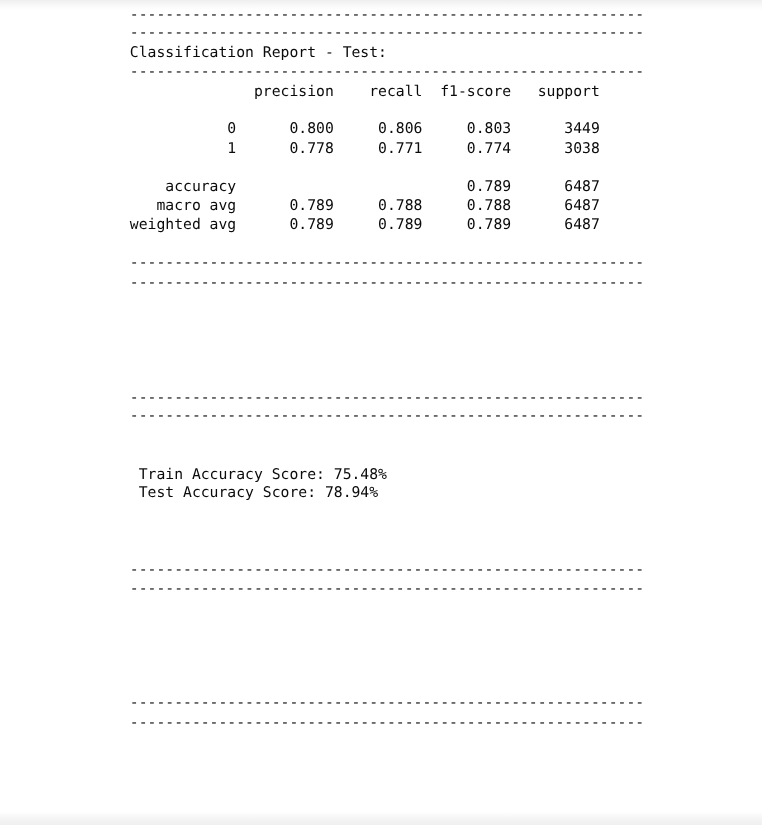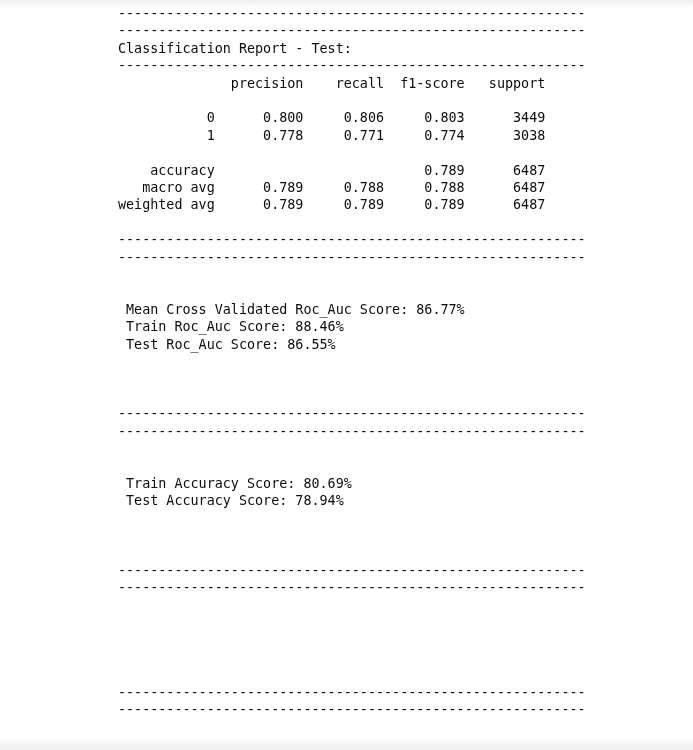--- a/index.html
+++ b/index.html
@@ -76,9 +76,7 @@
     accuracy                          0.789      6487
    macro avg      0.789     0.788     0.788      6487
 weighted avg      0.789     0.789     0.789      6487
-</span><span class="blank"></span><span class="rule">----------------------------------------------------------</span><span class="rule">----------------------------------------------------------</span><span class="blank"></span><span class="blank"></span><span class="rule"> Mean Cross Validated Roc_Auc Score: 86.77%
- Train Roc_Auc Score: 88.46%
- Test Roc_Auc Score: 86.55%</span><span class="blank"></span><span class="blank"></span><span class="blank"></span><span class="rule">----------------------------------------------------------</span><span class="rule">----------------------------------------------------------</span><span class="blank"></span><span class="blank"></span><span class="rule"> Train Accuracy Score: 80.69%
+</span><span class="blank"></span><span class="rule">----------------------------------------------------------</span><span class="rule">----------------------------------------------------------</span><span class="blank"></span><span class="blank"></span><span class="blank"></span><span class="blank"></span><span class="blank"></span><span class="rule">----------------------------------------------------------</span><span class="rule">----------------------------------------------------------</span><span class="blank"></span><span class="blank"></span><span class="rule"> Train Accuracy Score: 80.69%
  Test Accuracy Score: 78.94%</span><span class="blank"></span><span class="blank"></span><span class="blank"></span><span class="rule">----------------------------------------------------------</span><span class="rule">----------------------------------------------------------</span><span class="blank"></span><span class="blank"></span><span class="blank"></span><span class="blank"></span><span class="blank"></span><span class="rule">----------------------------------------------------------</span><span class="rule">----------------------------------------------------------</span></pre>
 
 </div>

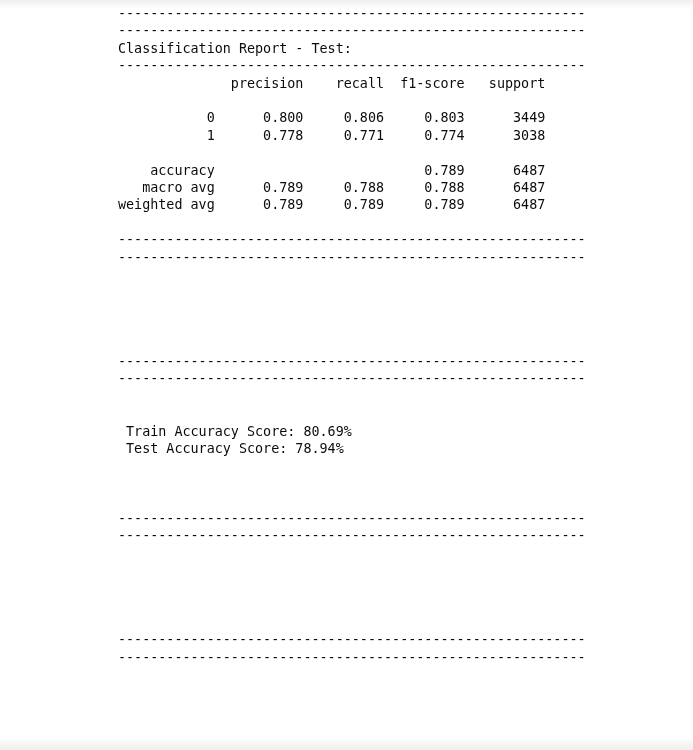--- a/index.html
+++ b/index.html
@@ -76,7 +76,7 @@
     accuracy                          0.789      6487
    macro avg      0.789     0.788     0.788      6487
 weighted avg      0.789     0.789     0.789      6487
-</span><span class="blank"></span><span class="rule">----------------------------------------------------------</span><span class="rule">----------------------------------------------------------</span><span class="blank"></span><span class="blank"></span><span class="blank"></span><span class="blank"></span><span class="blank"></span><span class="rule">----------------------------------------------------------</span><span class="rule">----------------------------------------------------------</span><span class="blank"></span><span class="blank"></span><span class="rule"> Train Accuracy Score: 80.69%
+</span><span class="blank"></span><span class="rule">----------------------------------------------------------</span><span class="rule">----------------------------------------------------------</span><span class="blank"></span><span class="blank"></span><span class="blank"></span><span class="blank"></span><span class="blank"></span><span class="rule">----------------------------------------------------------</span><span class="rule">----------------------------------------------------------</span><span class="blank"></span><span class="blank"></span><span class="rule"> Train Accuracy Score: 75.48%
  Test Accuracy Score: 78.94%</span><span class="blank"></span><span class="blank"></span><span class="blank"></span><span class="rule">----------------------------------------------------------</span><span class="rule">----------------------------------------------------------</span><span class="blank"></span><span class="blank"></span><span class="blank"></span><span class="blank"></span><span class="blank"></span><span class="rule">----------------------------------------------------------</span><span class="rule">----------------------------------------------------------</span></pre>
 
 </div>

